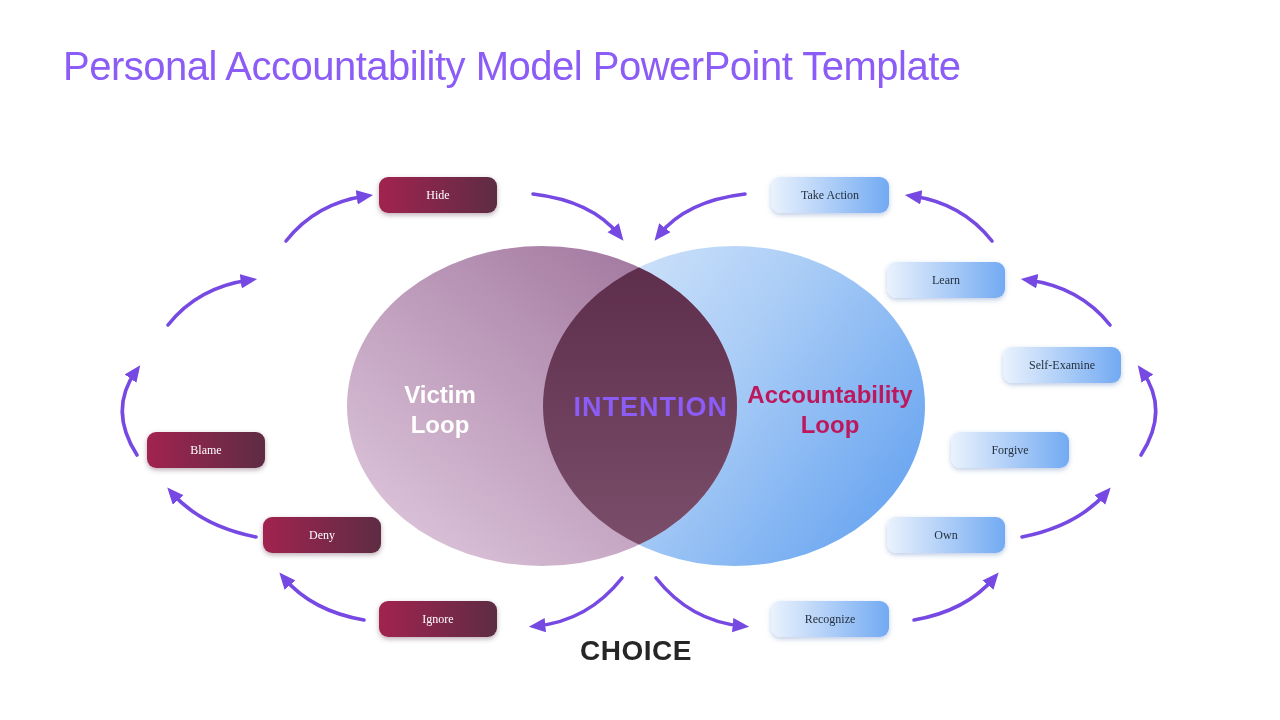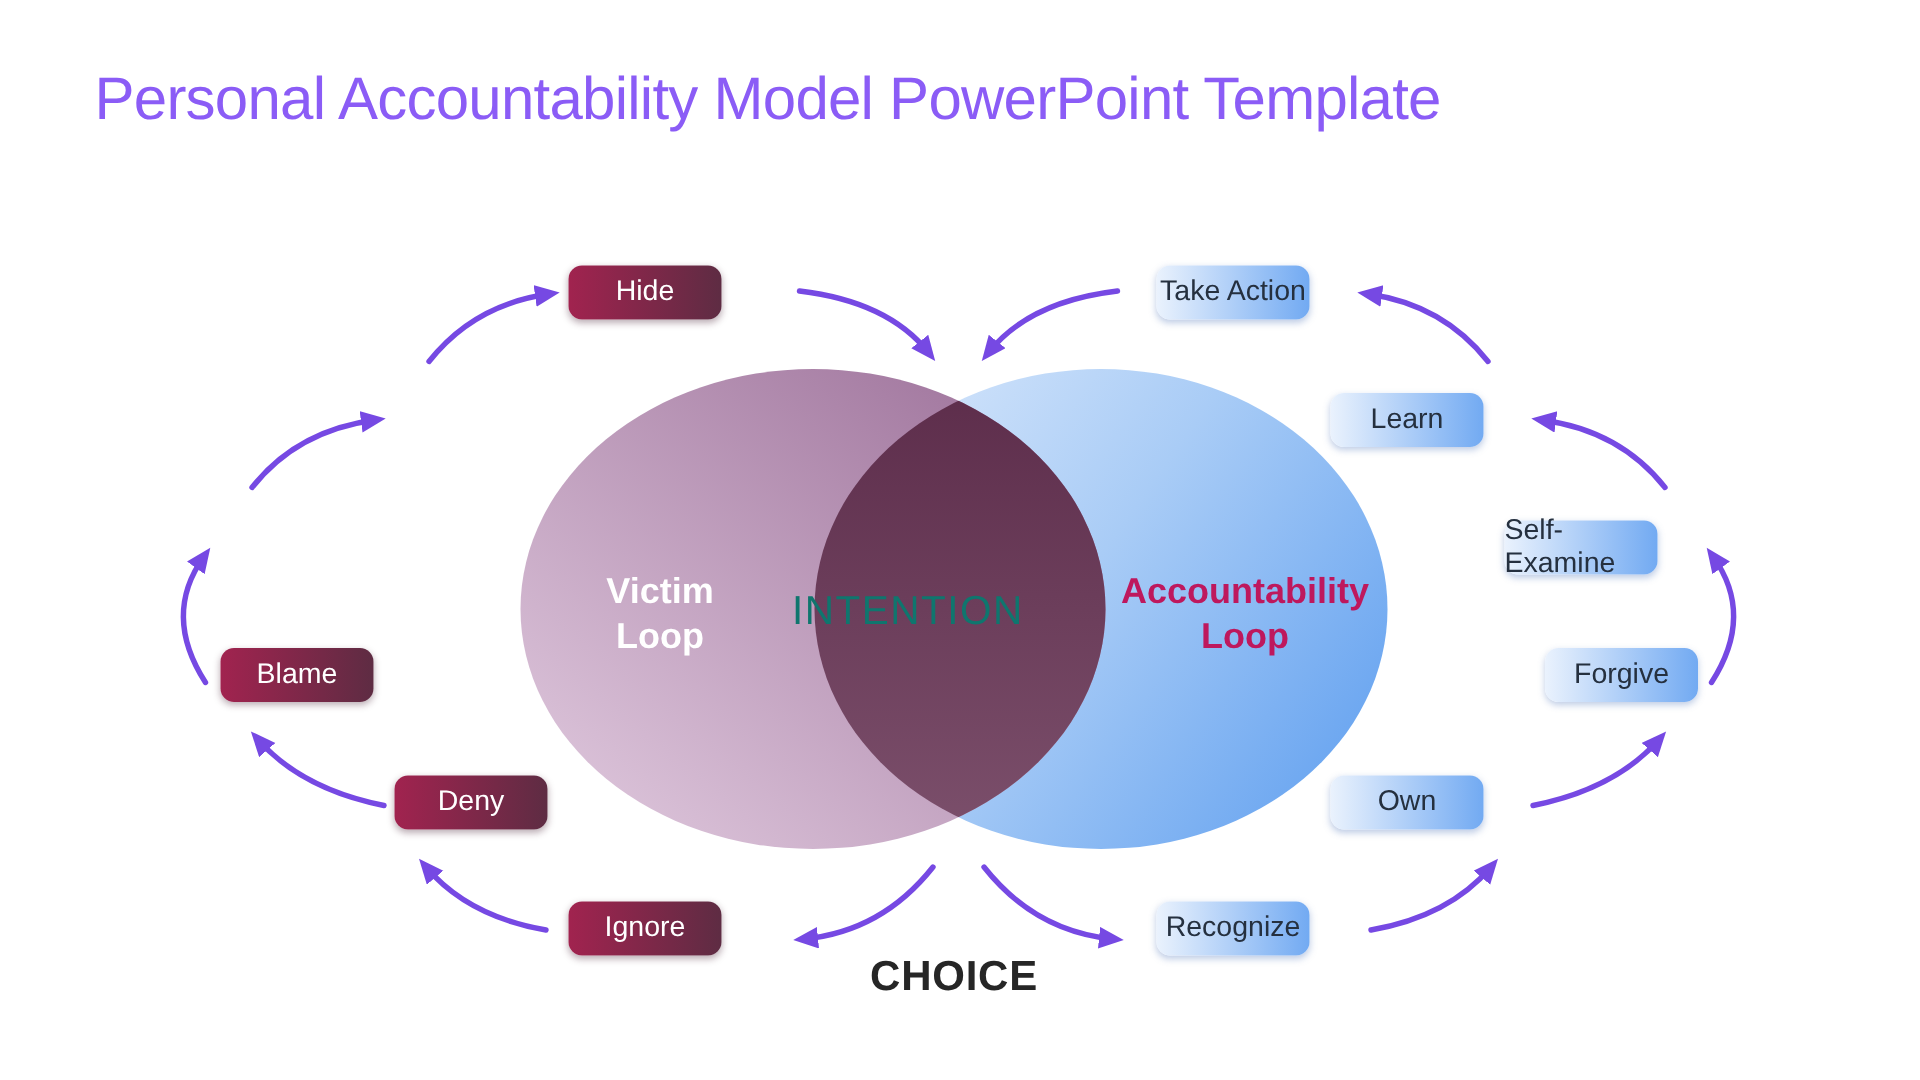--- a/index.html
+++ b/index.html
@@ -24,9 +24,9 @@
   .intention{position:absolute;left:528px;top:392px;width:200px;text-align:left;
              color:#0f766e;font-weight:400;font-size:27px;letter-spacing:1px;}
 
-  .chip{position:absolute;width:102px;height:36px;border-radius:9px;
+  .chip{position:absolute;width:118px;height:36px;border-radius:9px;
         display:flex;align-items:center;justify-content:center;
-        font-size:19px;}
+        font-size:12px;font-family:Liberation Serif, serif;}
   .chip-v{background:linear-gradient(90deg,#a1234f 0%,#5e2c43 100%);
           color:#ffffff;box-shadow:0 2px 5px rgba(60,20,40,.35);}
   .chip-a{background:linear-gradient(90deg,#eaf2fd 0%,#72aaf2 100%);

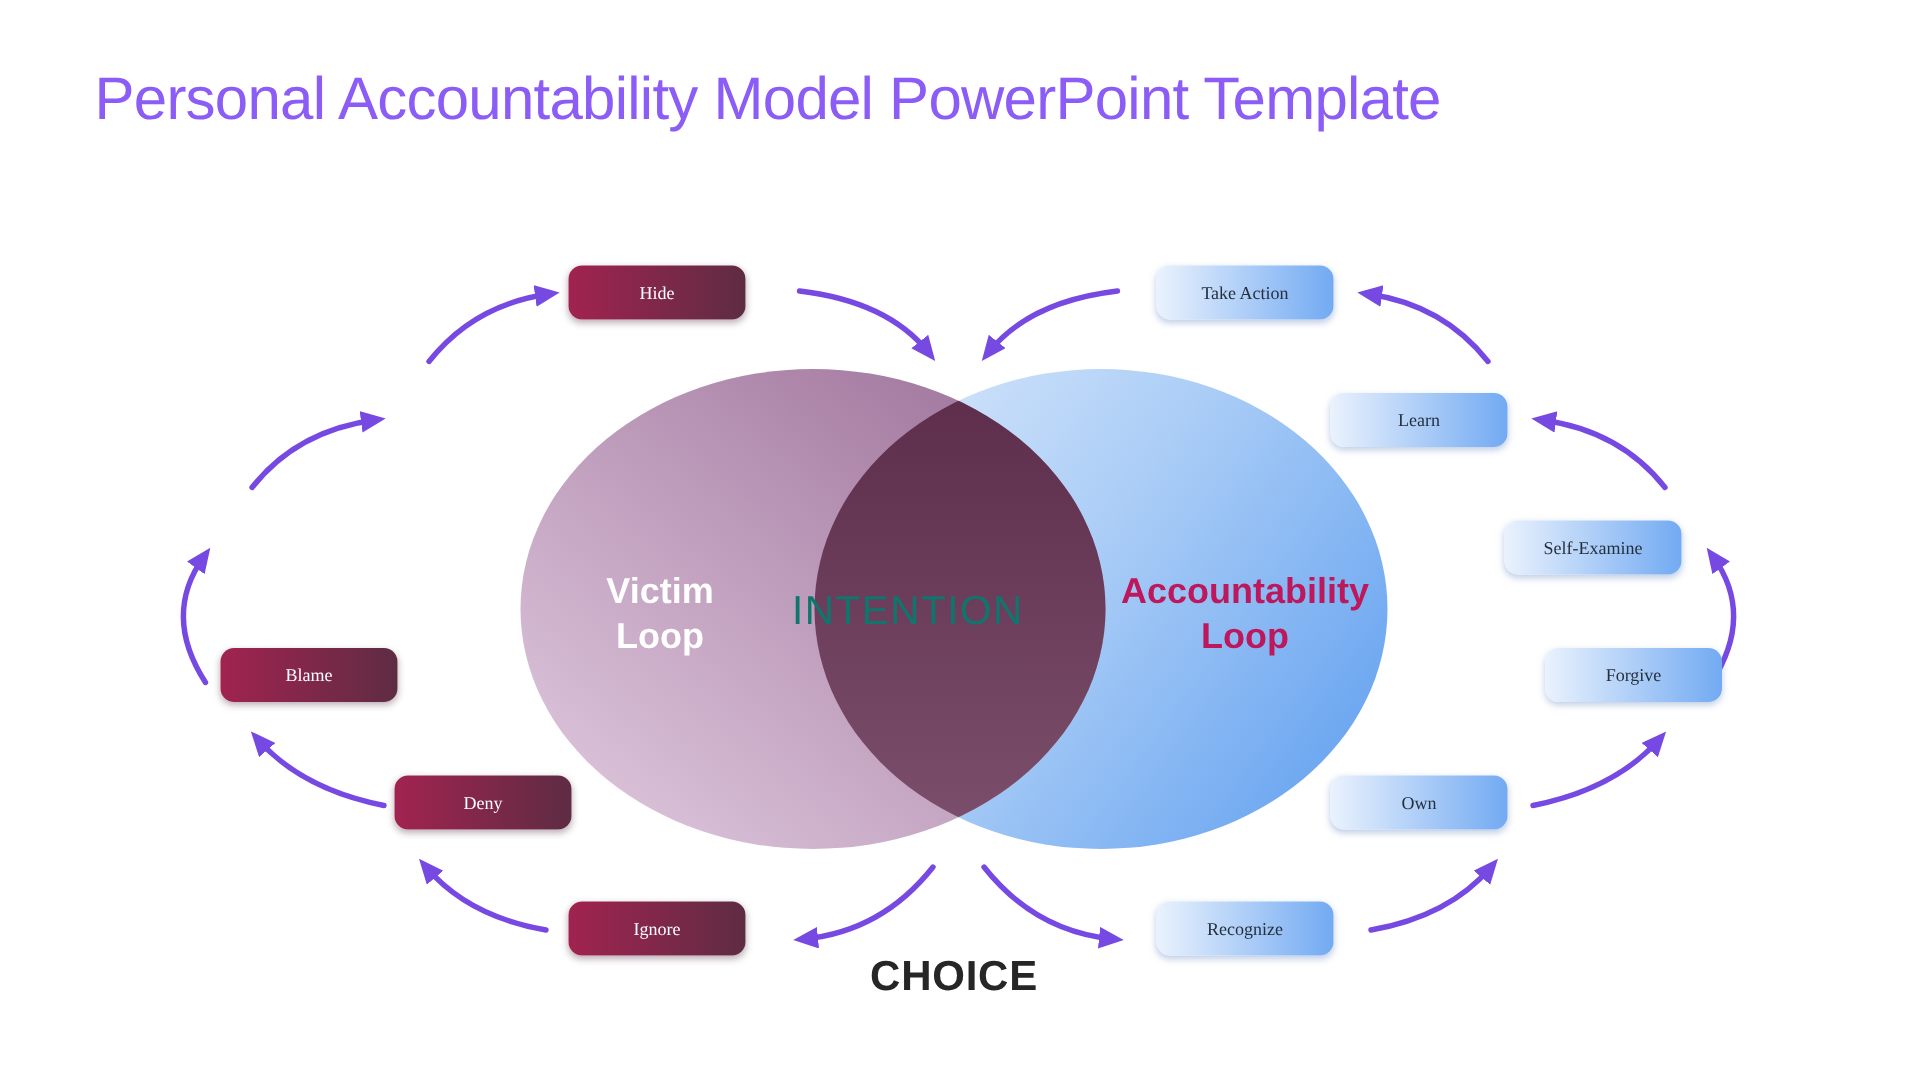--- a/index.html
+++ b/index.html
@@ -21,8 +21,8 @@
              line-height:1.25;white-space:pre-line;}
   .loop-victim{left:360px;top:380px;width:160px;color:#ffffff;}
   .loop-acct{left:740px;top:380px;width:180px;color:#be185d;}
-  .intention{position:absolute;left:528px;top:392px;width:200px;text-align:left;
-             color:#0f766e;font-weight:400;font-size:27px;letter-spacing:1px;}
+  .intention{position:absolute;left:528px;top:392px;width:200px;text-align:right;
+             color:#8b5cf6;font-weight:700;font-size:27px;letter-spacing:1px;}
 
   .chip{position:absolute;width:118px;height:36px;border-radius:9px;
         display:flex;align-items:center;justify-content:center;

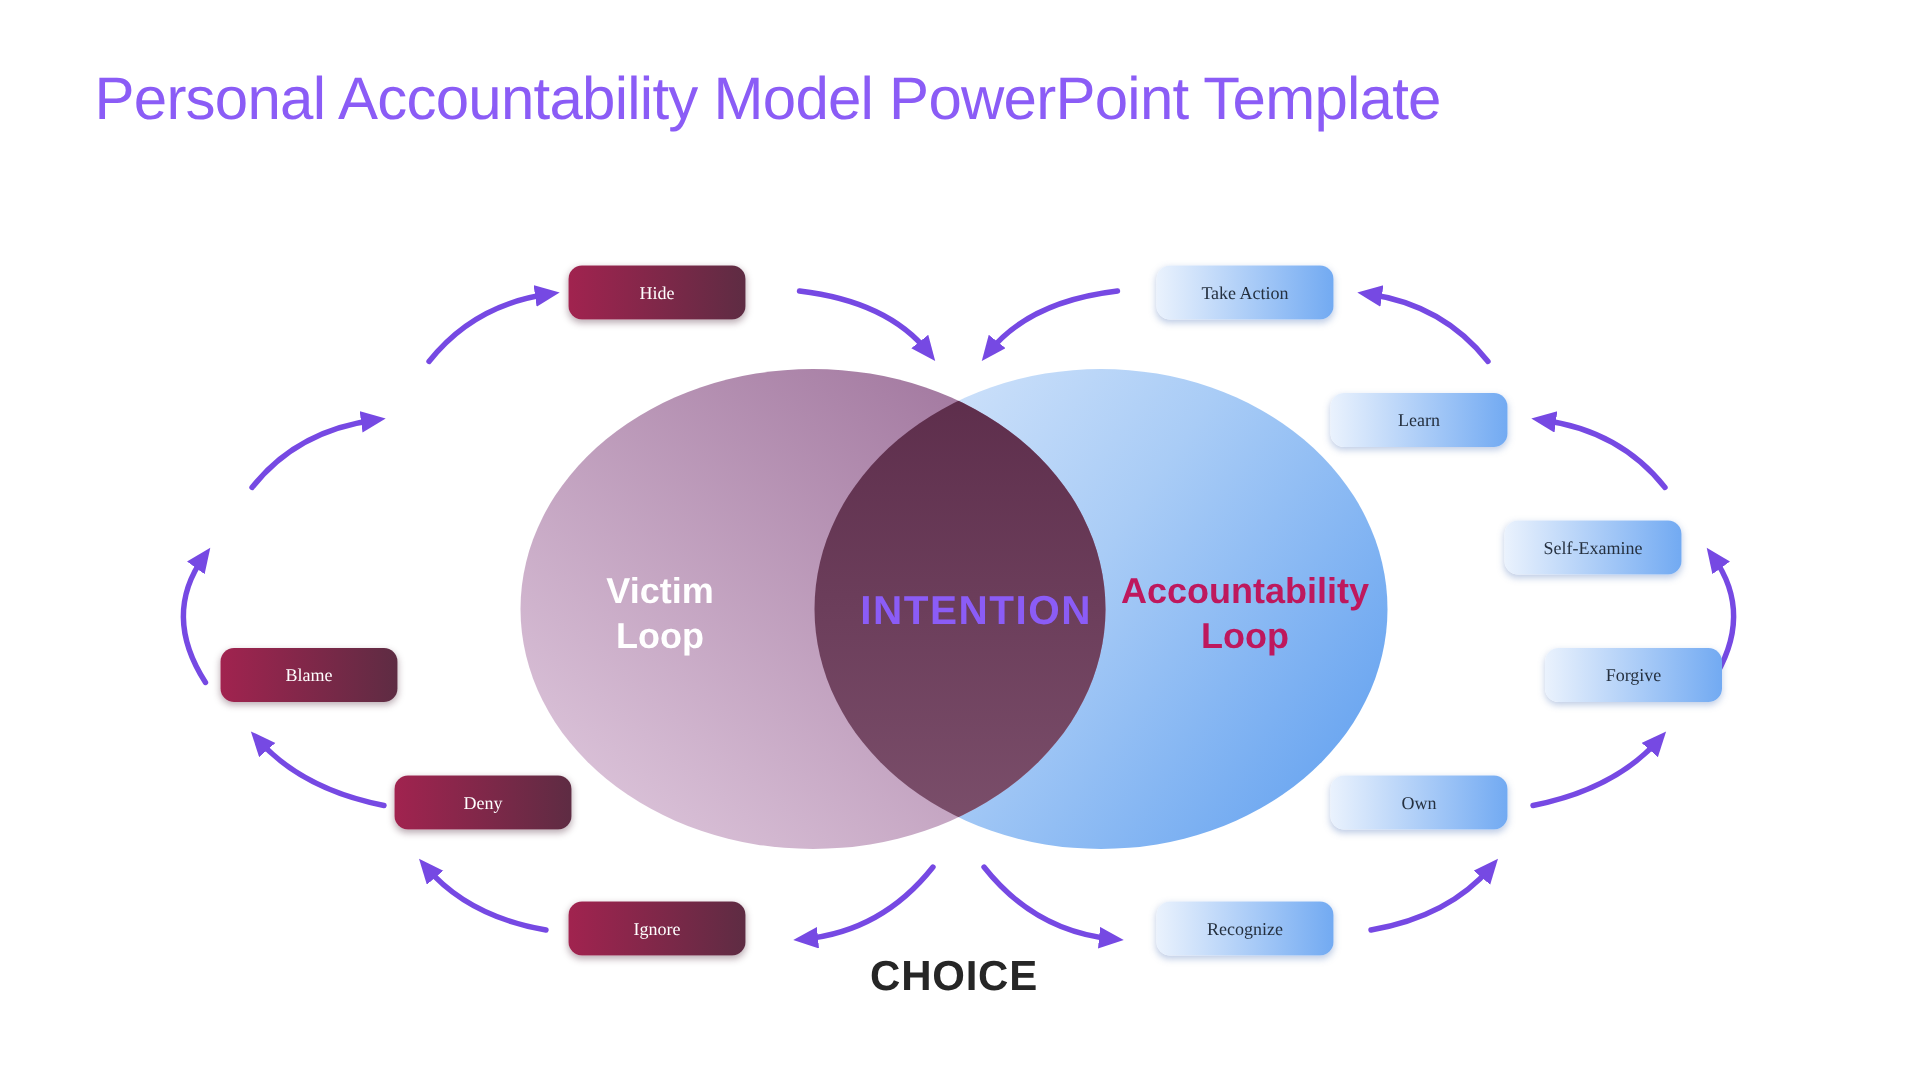--- a/index.html
+++ b/index.html
@@ -41,7 +41,7 @@
   .pos-take-action{left:771px;top:177px;}
   .pos-learn{left:887px;top:262px;}
   .pos-self-examine{left:1003px;top:347px;}
-  .pos-forgive{left:1030px;top:432px;}
+  .pos-forgive{left:951px;top:432px;}
   .pos-own{left:887px;top:517px;}
   .pos-recognize{left:771px;top:601px;}
 </style>

